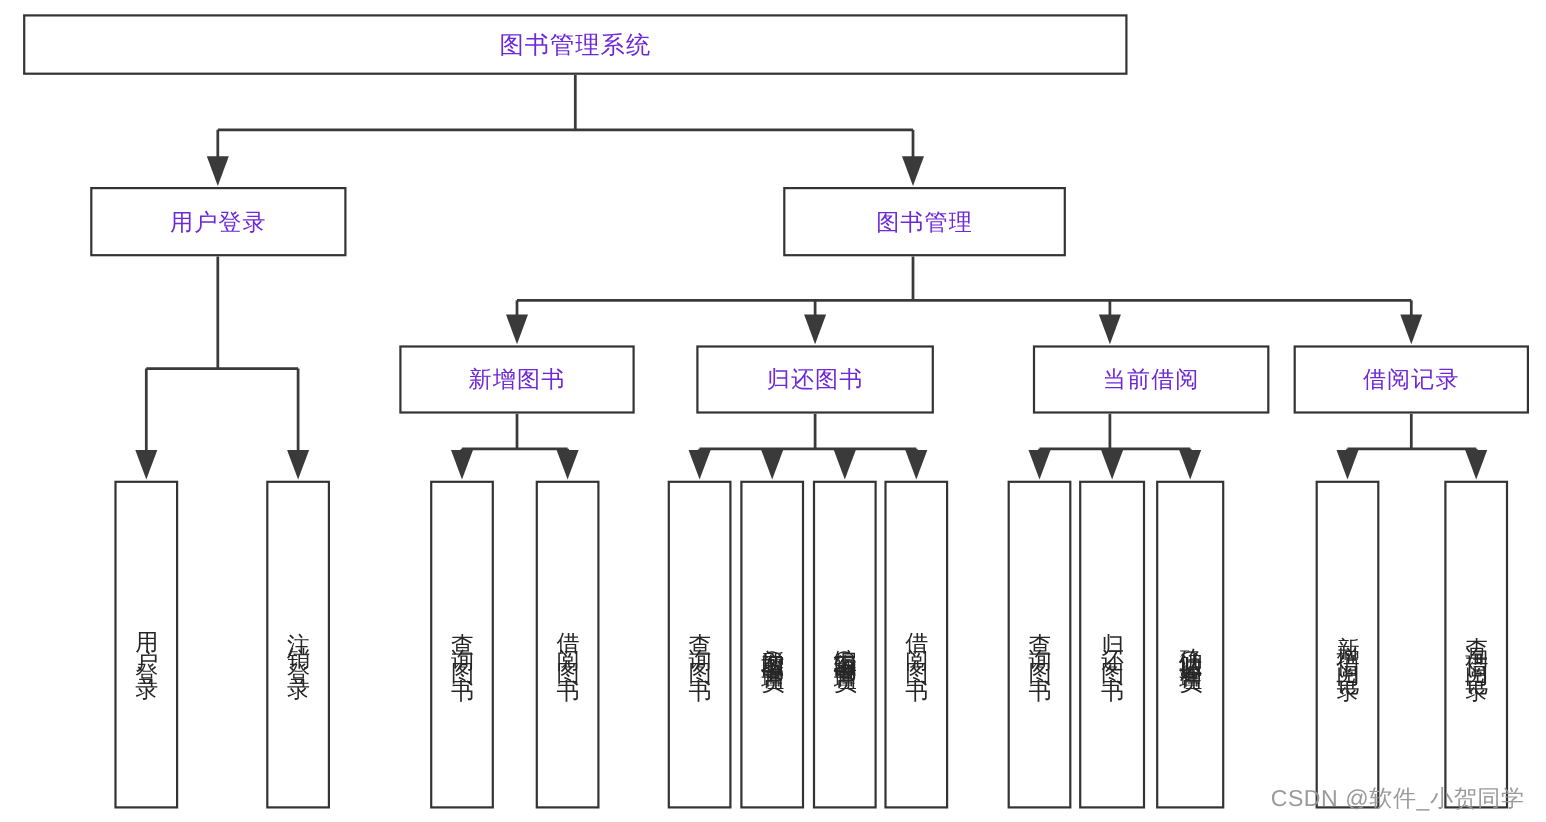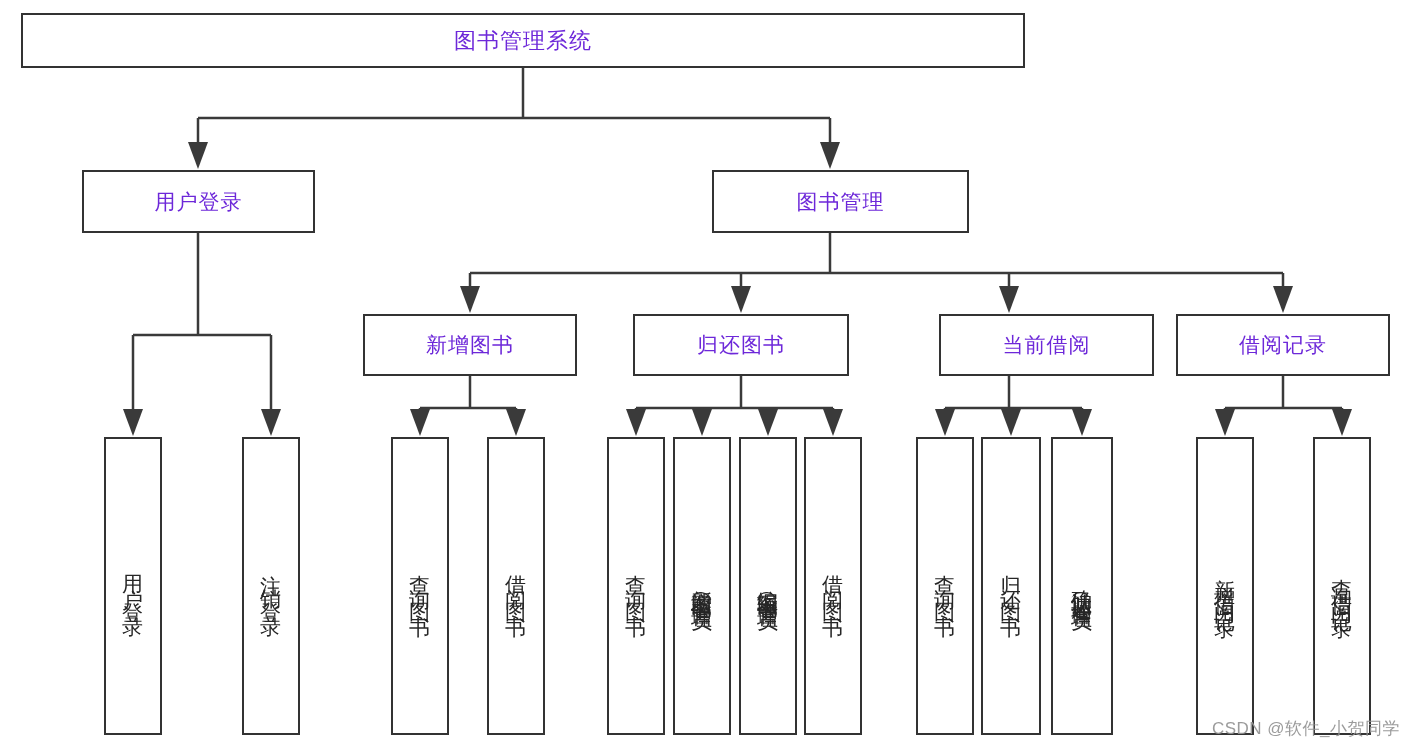--- a/index.html
+++ b/index.html
@@ -56,9 +56,9 @@
   .ls-tight { letter-spacing: 3px; }
   .watermark {
     position: absolute;
-    right: 5px;
+    right: 19px;
     bottom: 7px;
-    font-size: 17px;
+    font-size: 21px;
     color: rgba(150, 150, 150, 0.95);
     letter-spacing: 0.5px;
     z-index: 3;

